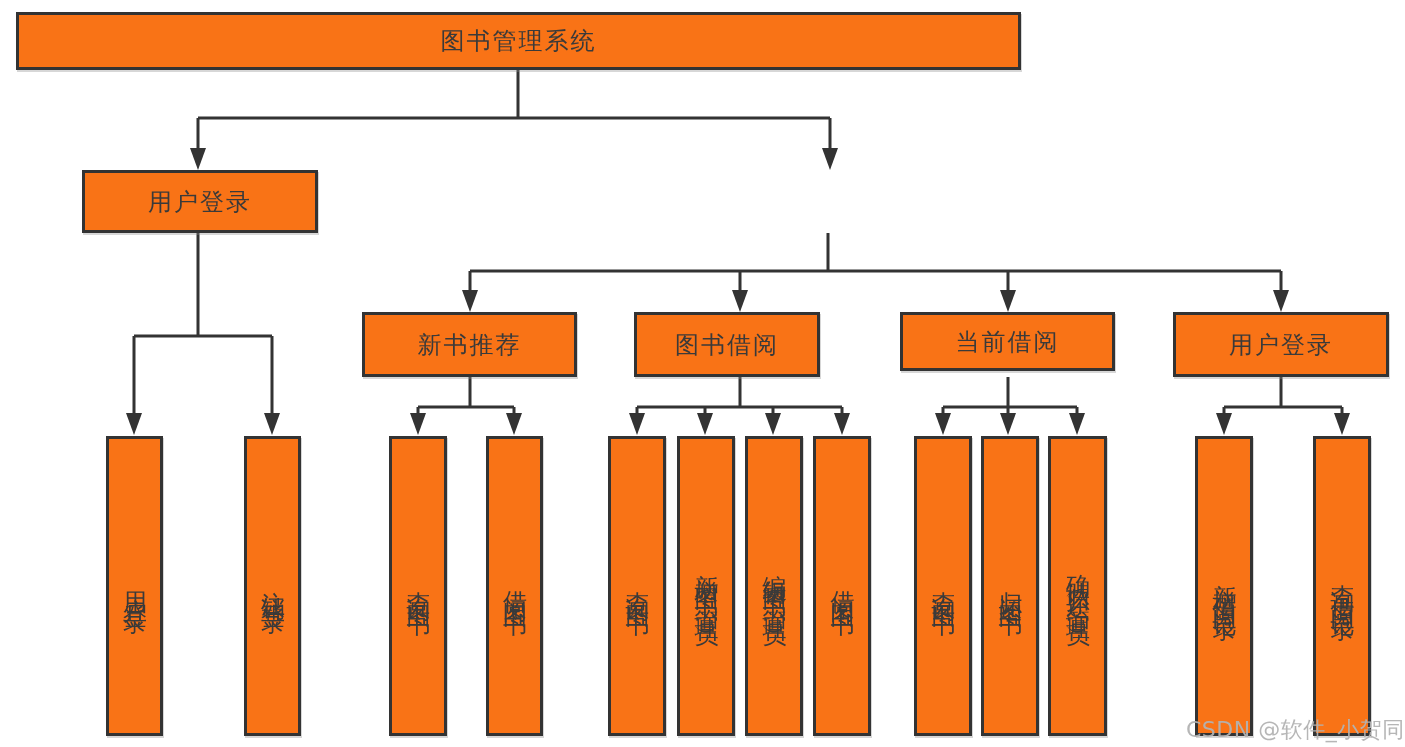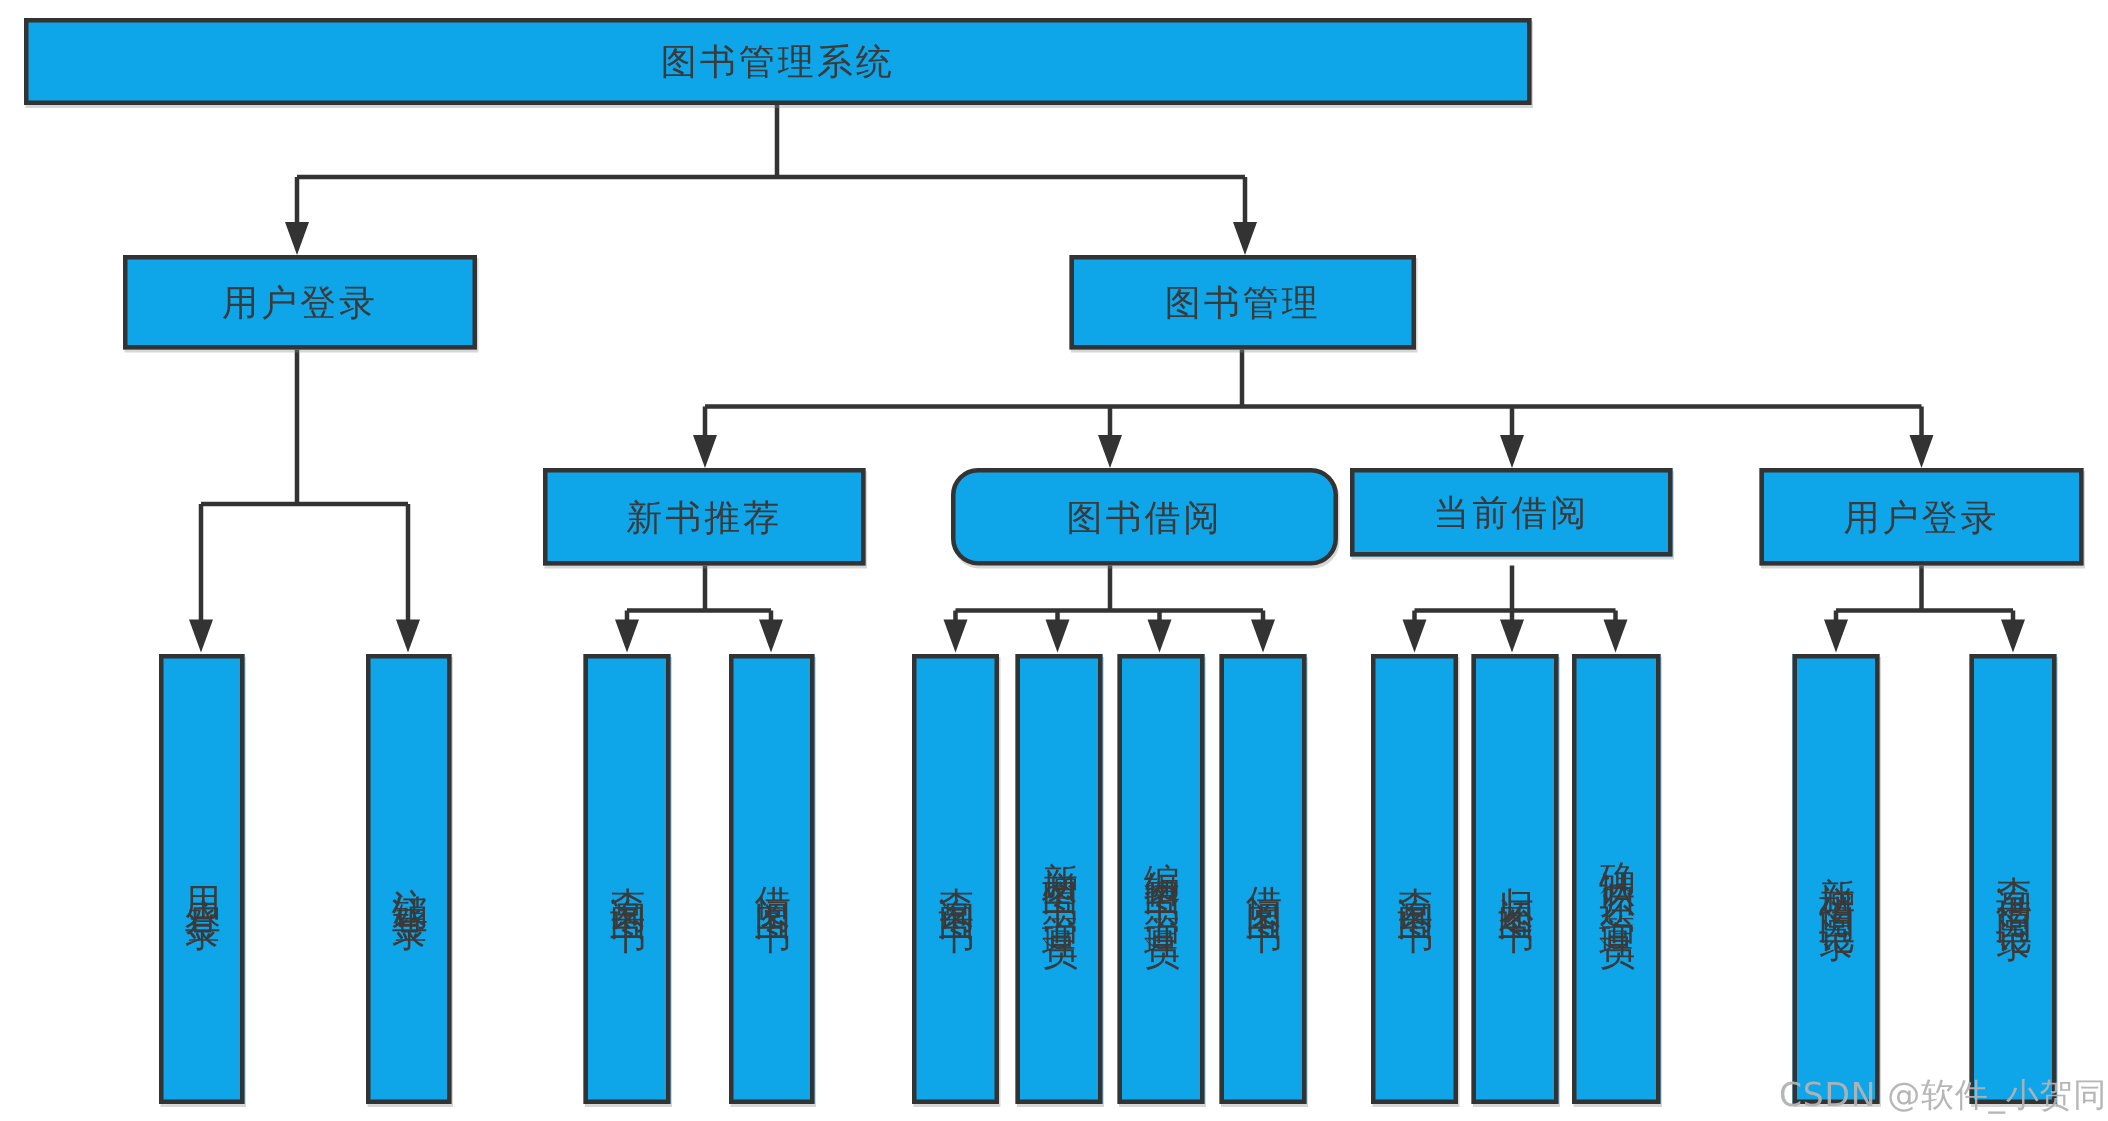--- a/index.html
+++ b/index.html
@@ -14,7 +14,7 @@
   .node{
     position:absolute;
     box-sizing:border-box;
-    background:#0ea5e9;
+    background:#f97316;
     border:3px solid #333333;
     display:flex;align-items:center;justify-content:center;
     box-shadow:1px 2px 0 rgba(140,140,140,0.35);

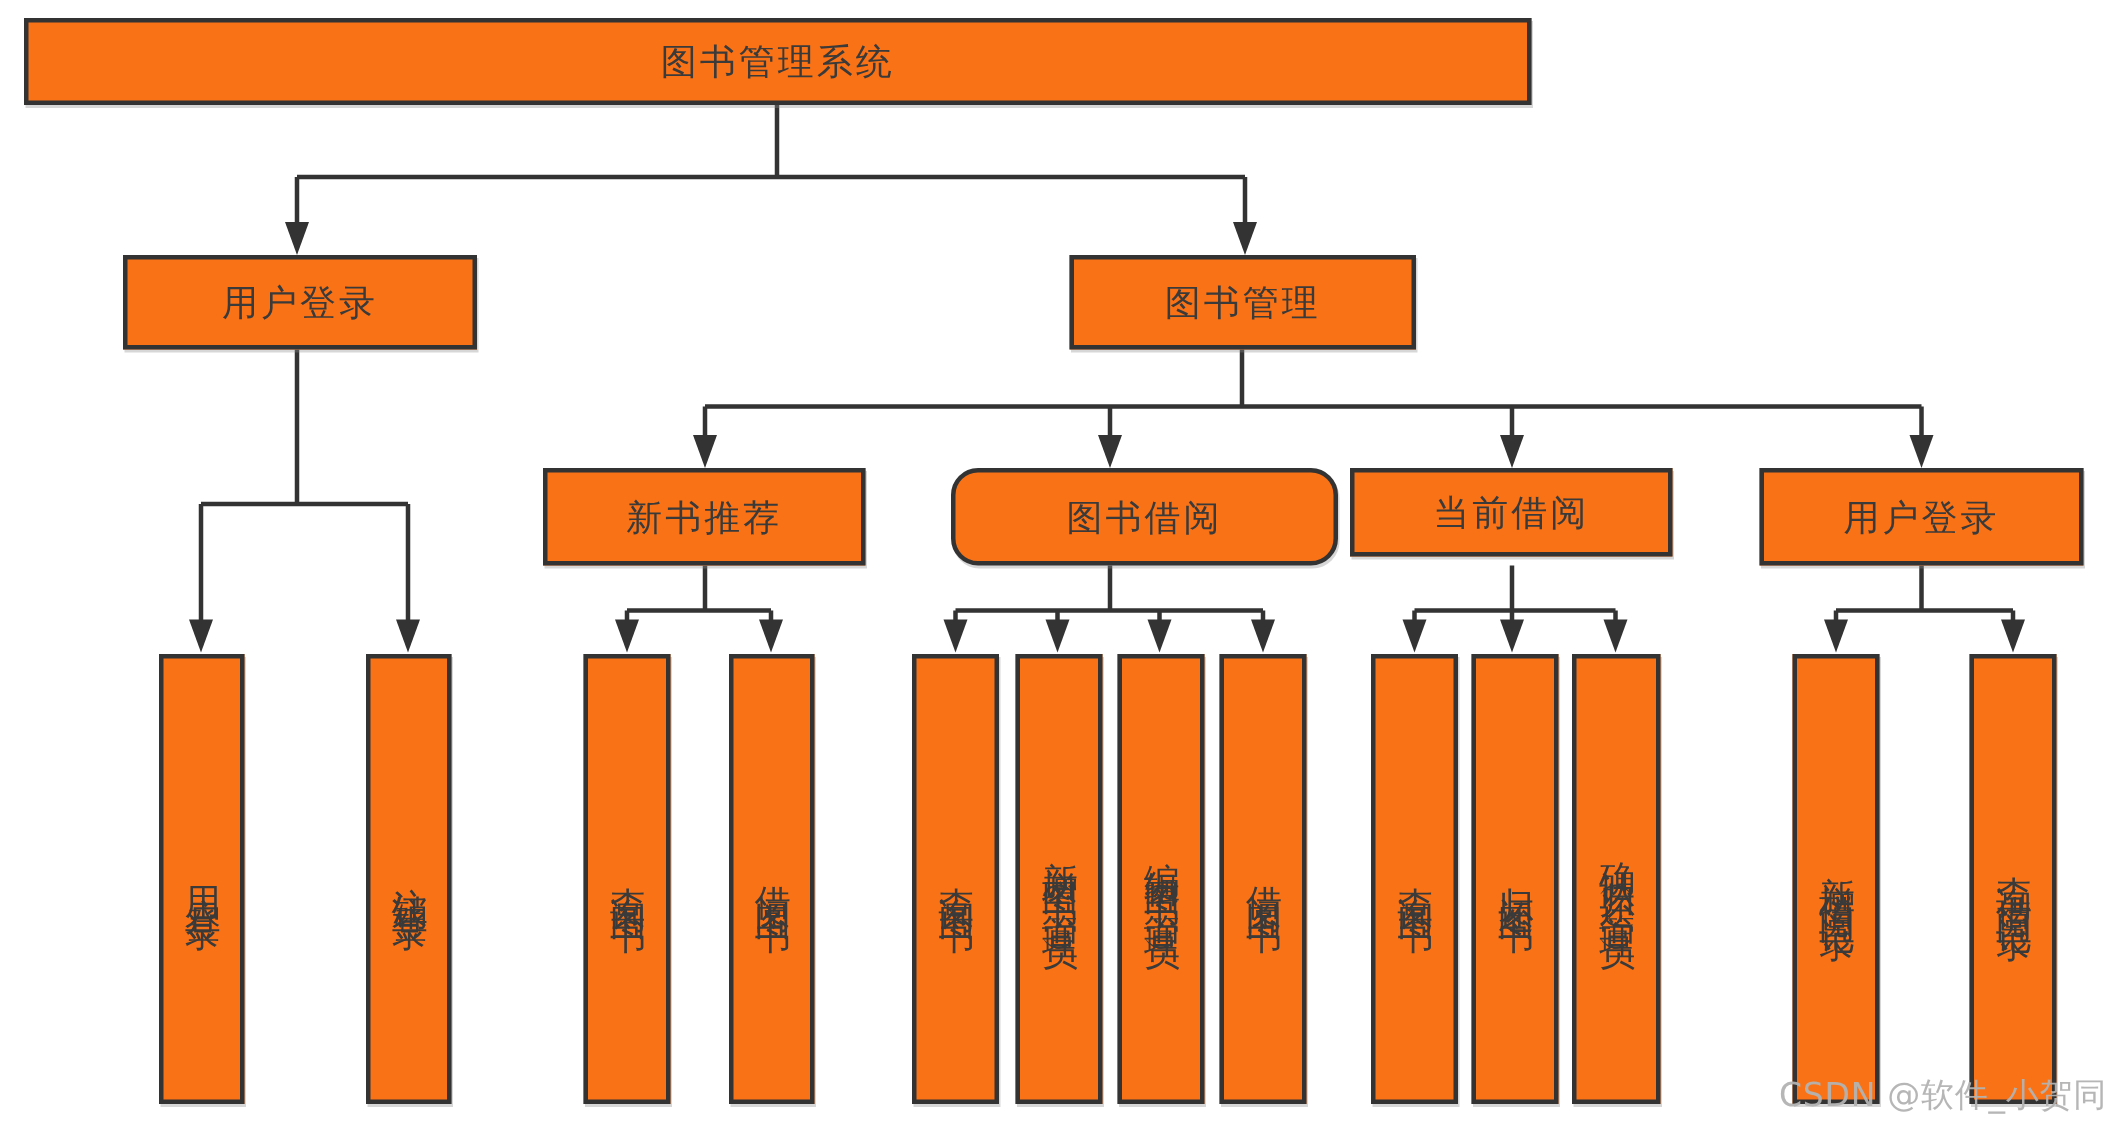--- a/index.html
+++ b/index.html
@@ -118,9 +118,6 @@
   <div class="node n-login">
     <span class="lbl">用户登录</span>
   </div>
-  <div class="node n-manage">
-    <span class="lbl">图书管理</span>
-  </div>
 
   <div class="node n-recommend">
     <span class="lbl">新书推荐</span>

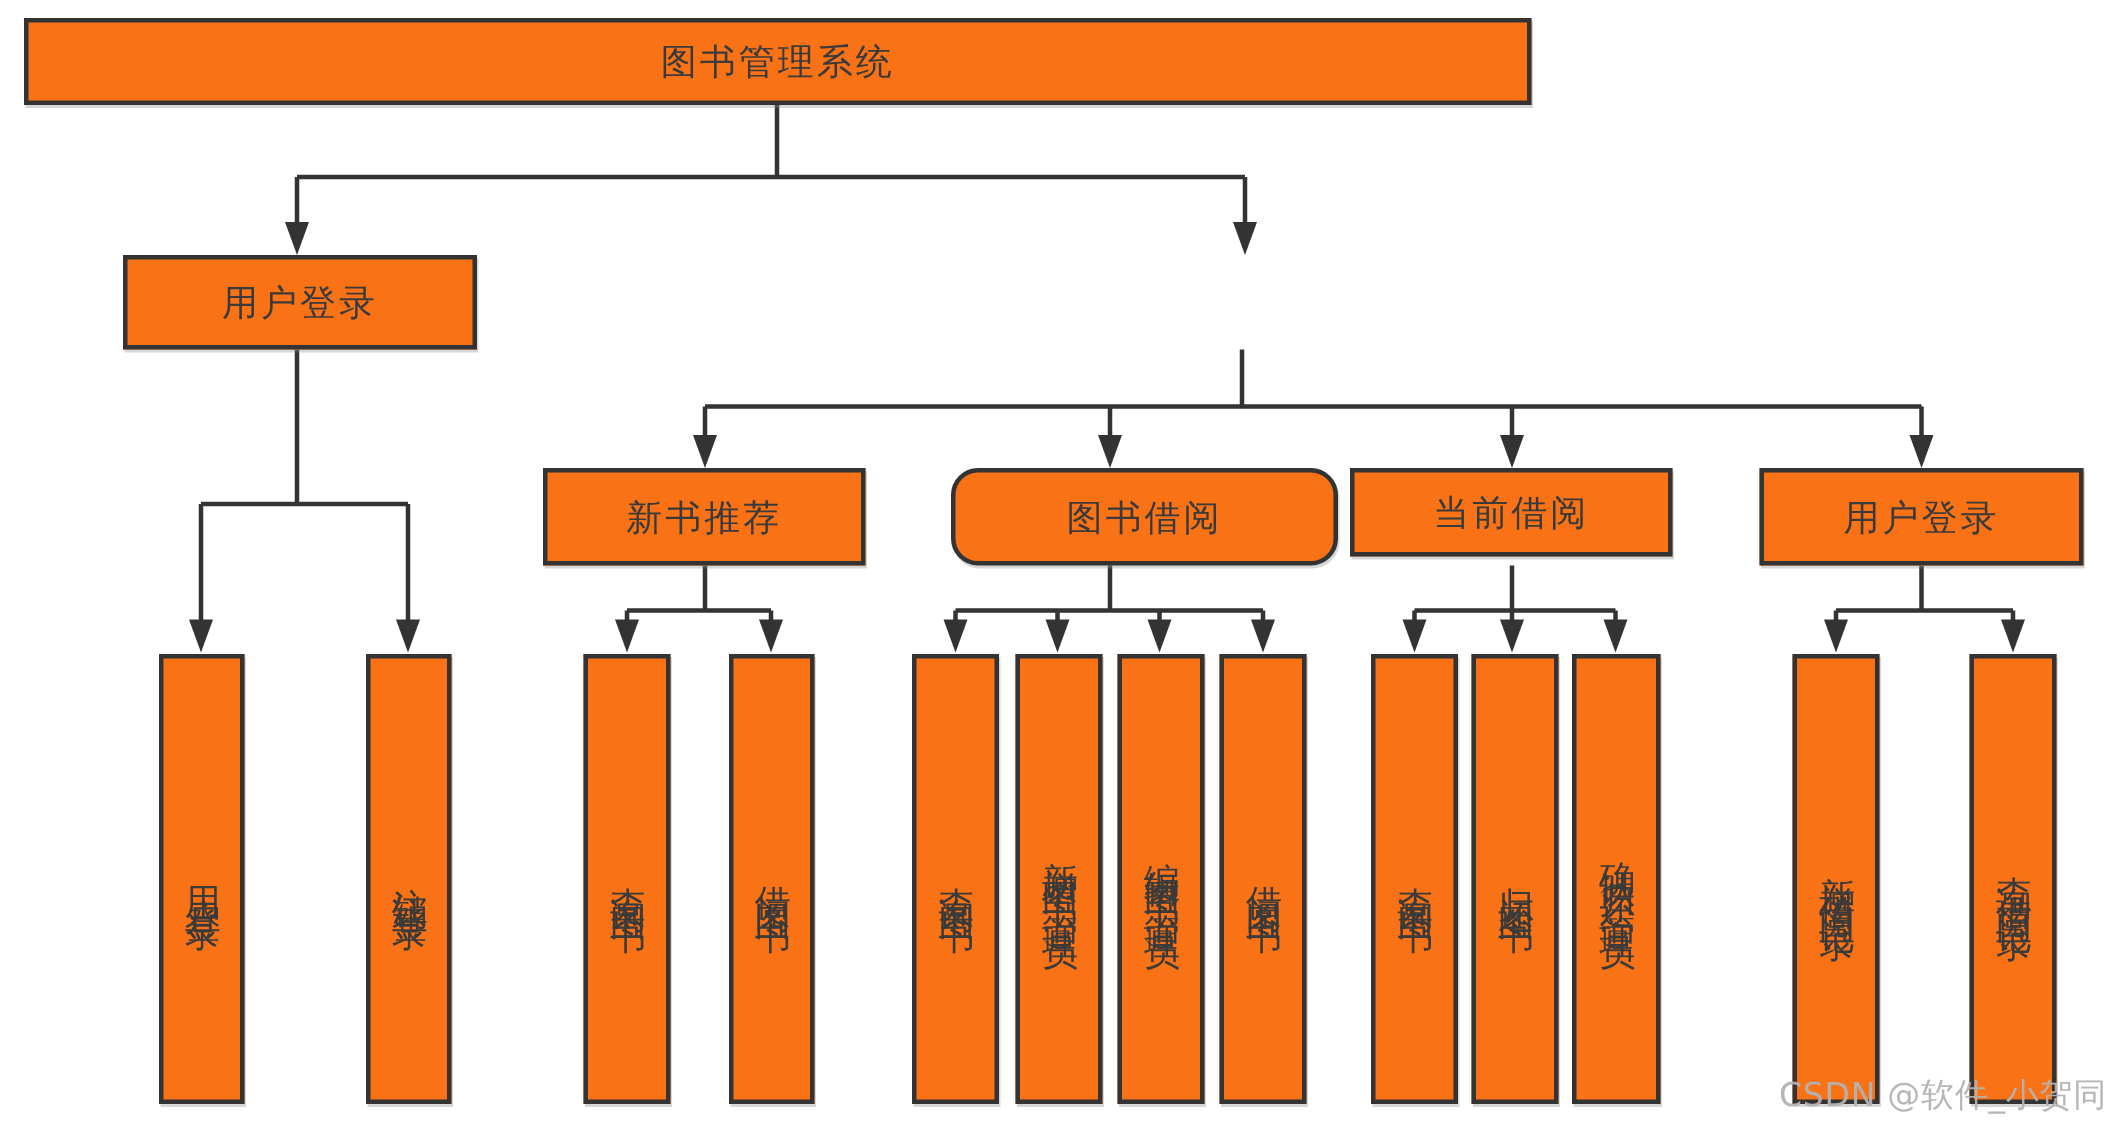--- a/index.html
+++ b/index.html
@@ -39,7 +39,7 @@
   .n-manage{left:713px;top:170px;width:231px;height:63px;}
   
   .n-recommend{left:362px;top:312px;width:215px;height:65px;align-items:center;}
-  .n-borrow{left:634px;top:312px;width:258px;height:65px;border-radius:18px;}
+  .n-borrow{left:634px;top:312px;width:186px;height:65px;}
   .n-current{left:900px;top:312px;width:215px;height:59px;}
   .n-records{left:1173px;top:312px;width:216px;height:65px;}
   

